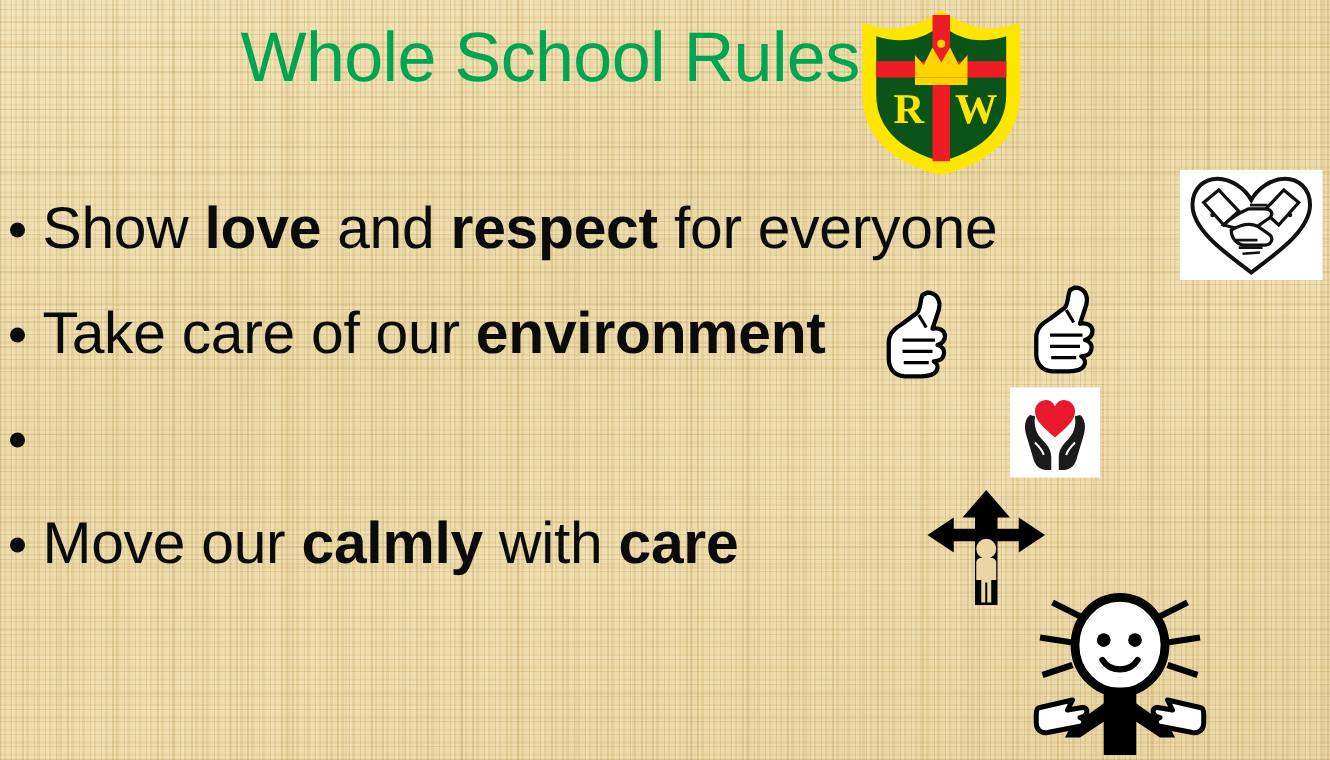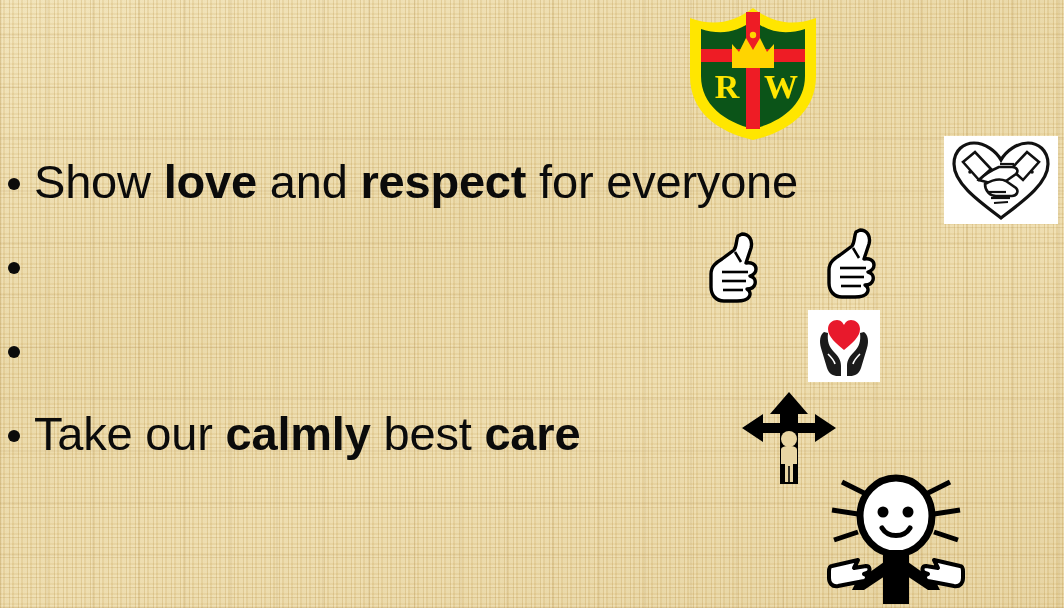--- a/index.html
+++ b/index.html
@@ -118,6 +118,7 @@
 
 <div id="slide">
 
+  <div class="title" style="color: rgb(0, 165, 80);">Whole School Rules</div>
 
   <div class="shield">
     <svg width="134" height="138" viewBox="0 0 134 138">

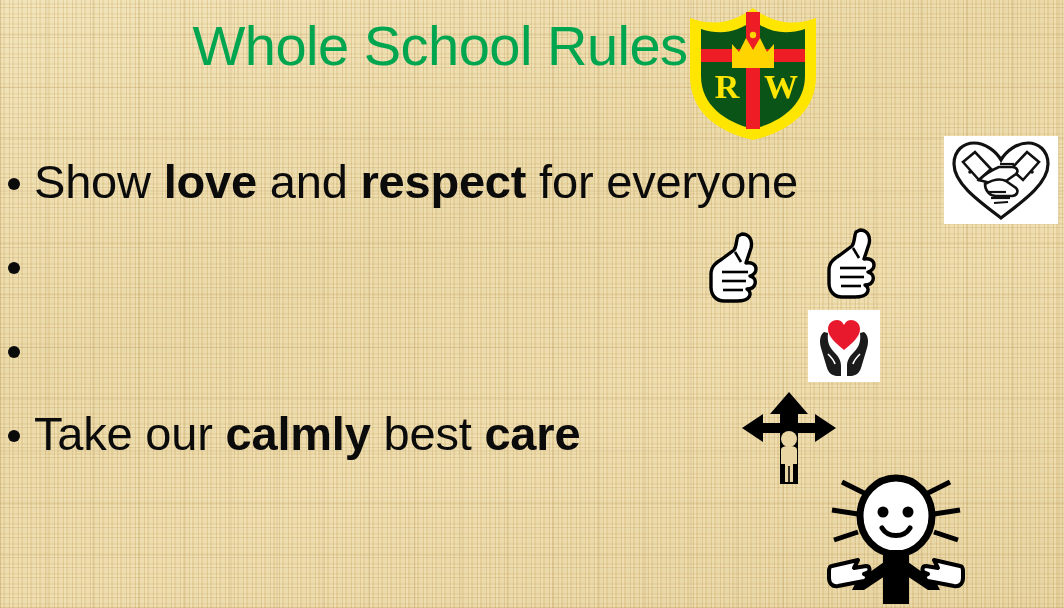--- a/index.html
+++ b/index.html
@@ -152,6 +152,7 @@
 
     <div class="rule">
       <span class="bullet"></span>
+      <span class="rule-text"><span>Take care of our </span><b>environment</b></span>
     </div>
 
     <div class="rule">

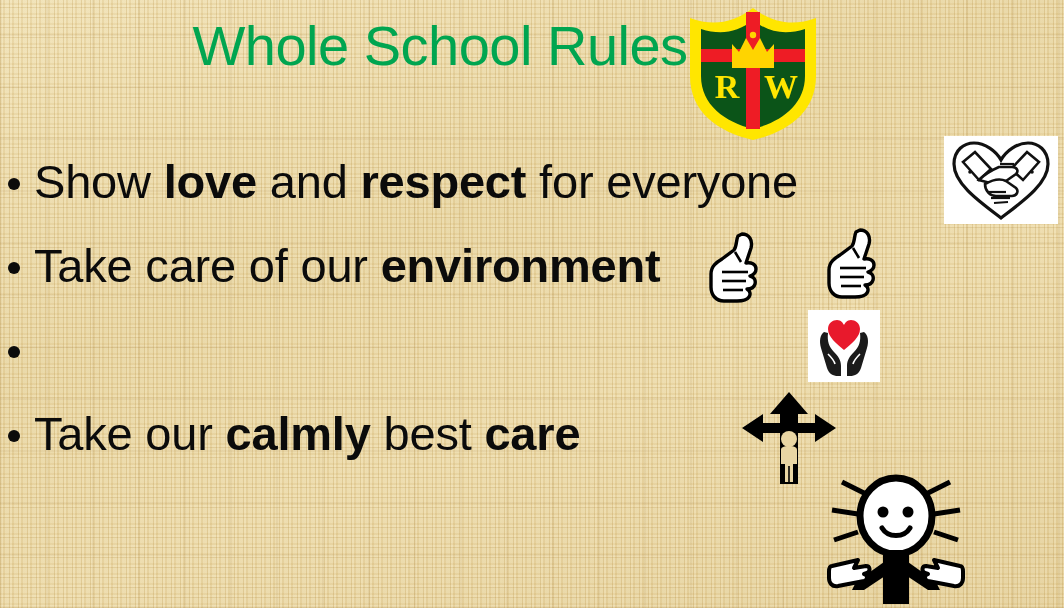--- a/index.html
+++ b/index.html
@@ -161,7 +161,7 @@
 
     <div class="rule">
       <span class="bullet"></span>
-      <span class="rule-text"><span>Take our </span><b>calmly</b><span> best </span><b>care</b></span>
+      <span class="rule-text"><span>Move our </span><b>calmly</b><span> best </span><b>care</b></span>
     </div>
 
   </div>

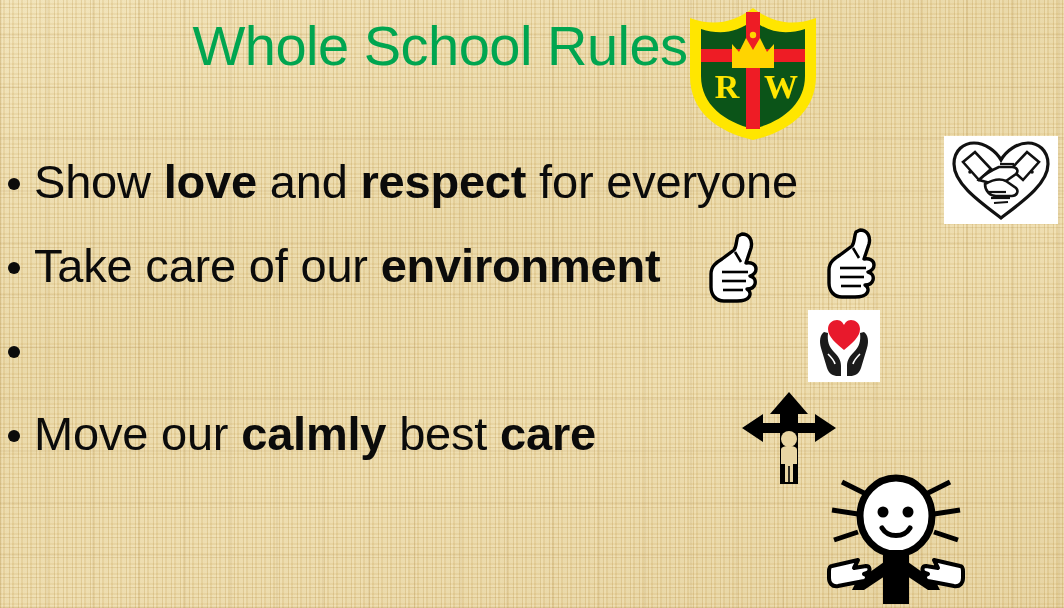--- a/index.html
+++ b/index.html
@@ -161,7 +161,7 @@
 
     <div class="rule">
       <span class="bullet"></span>
-      <span class="rule-text"><span>Move our </span><b>calmly</b><span> best </span><b>care</b></span>
+      <span class="rule-text"><span>Move our </span><b>calmly</b><span> with </span><b>care</b></span>
     </div>
 
   </div>

